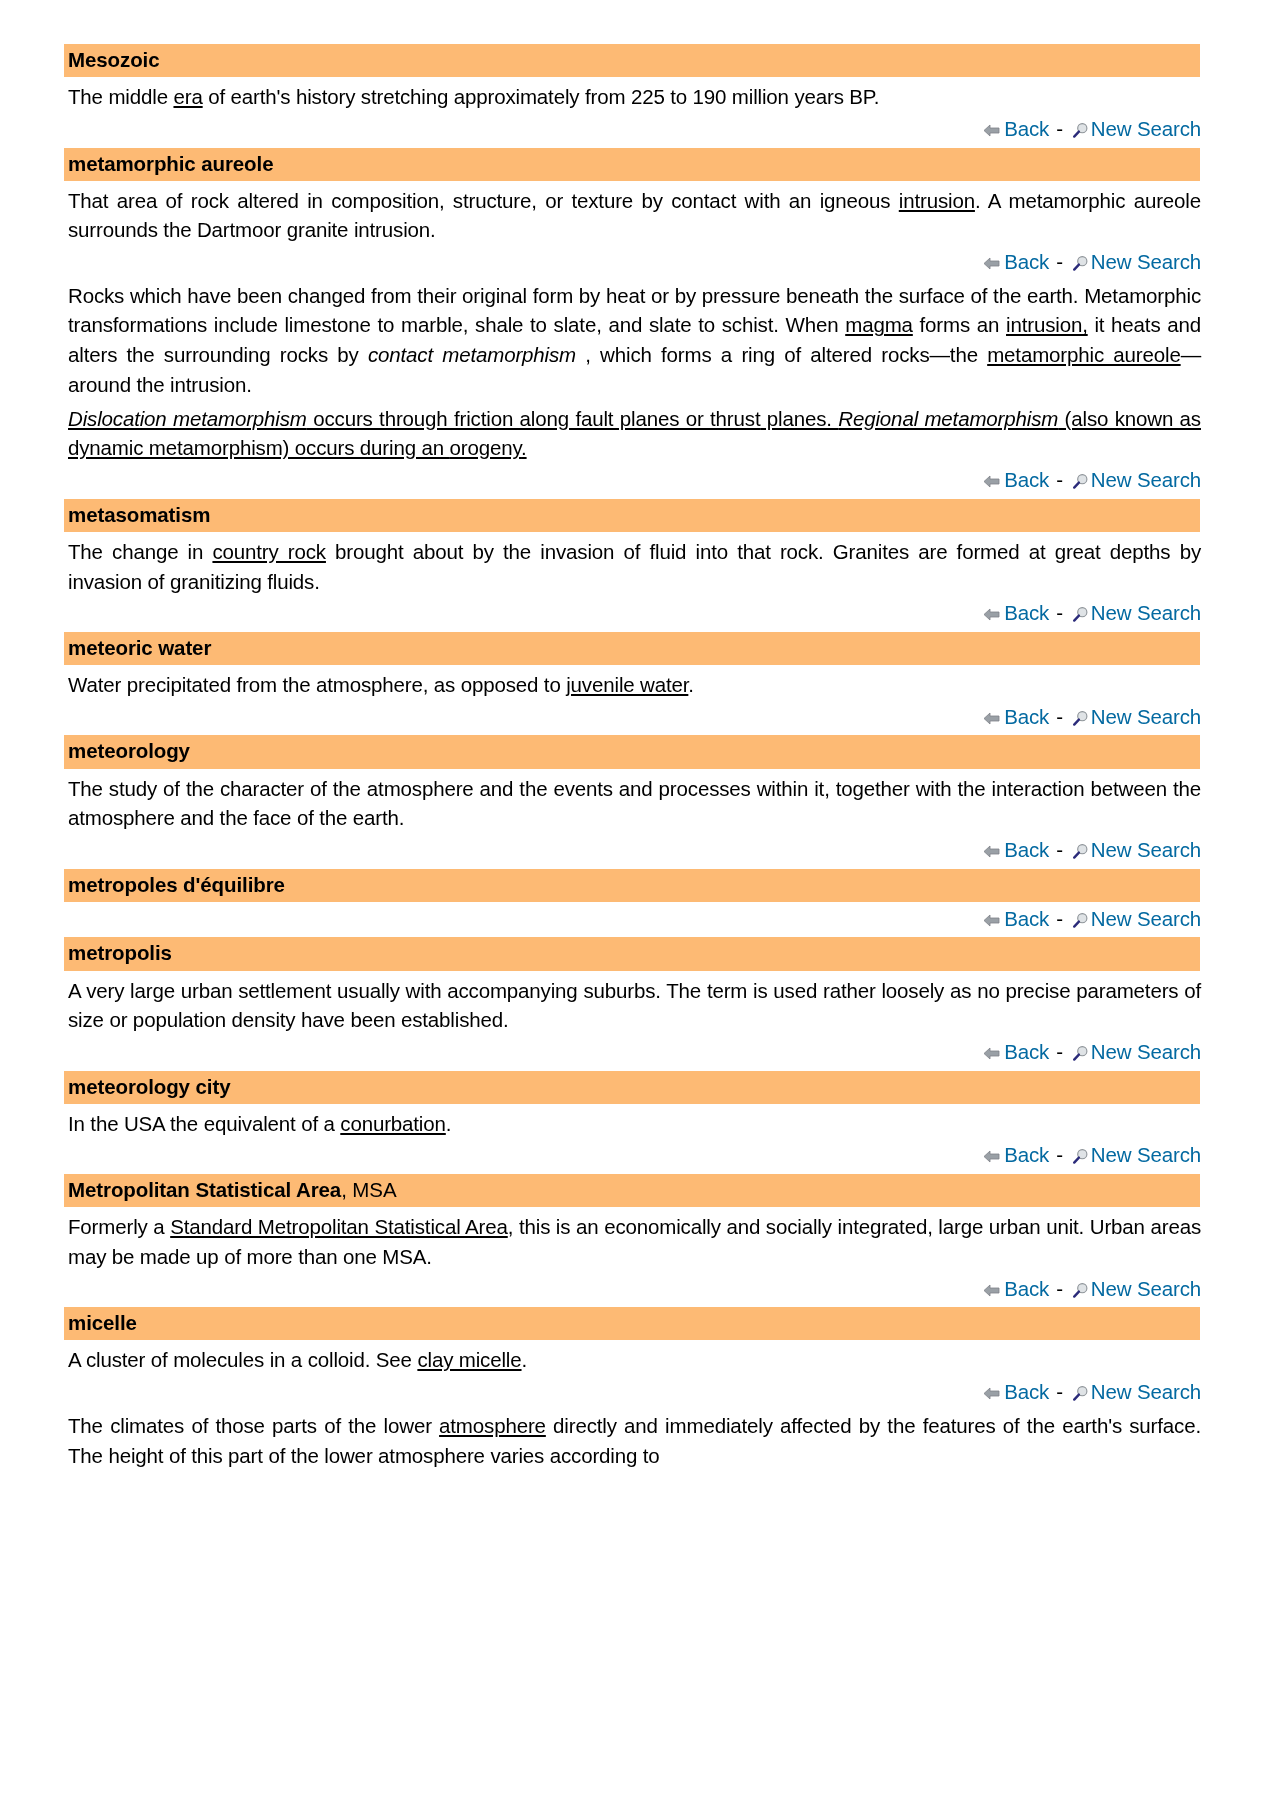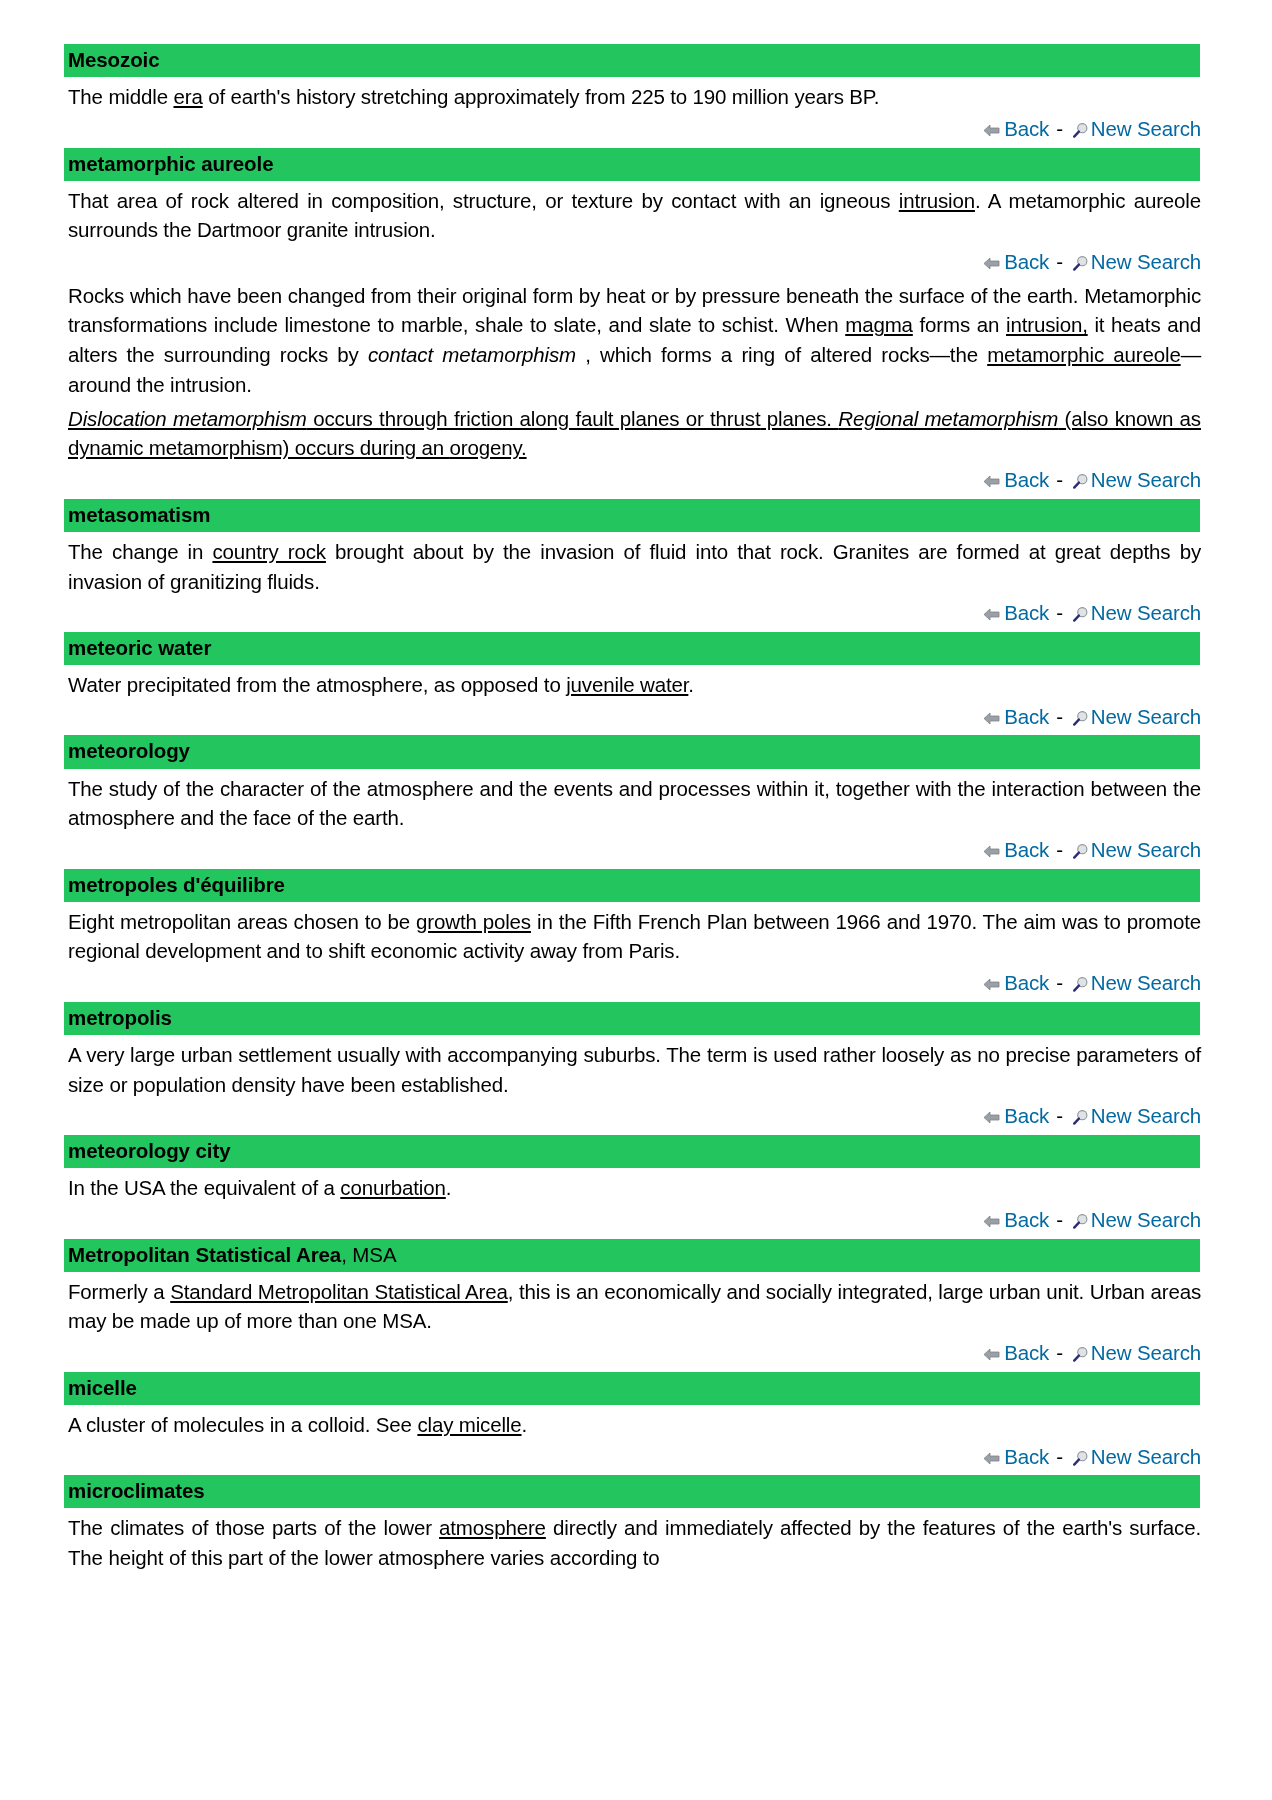--- a/index.html
+++ b/index.html
@@ -24,7 +24,7 @@
     margin: 0 0 0 0;
   }
   .term-bar {
-    background: #22c55e;
+    background: #fdba74;
     padding: 4px 4px 5px 4px;
     margin: 0 0 0 -4px;
     width: 1136px;

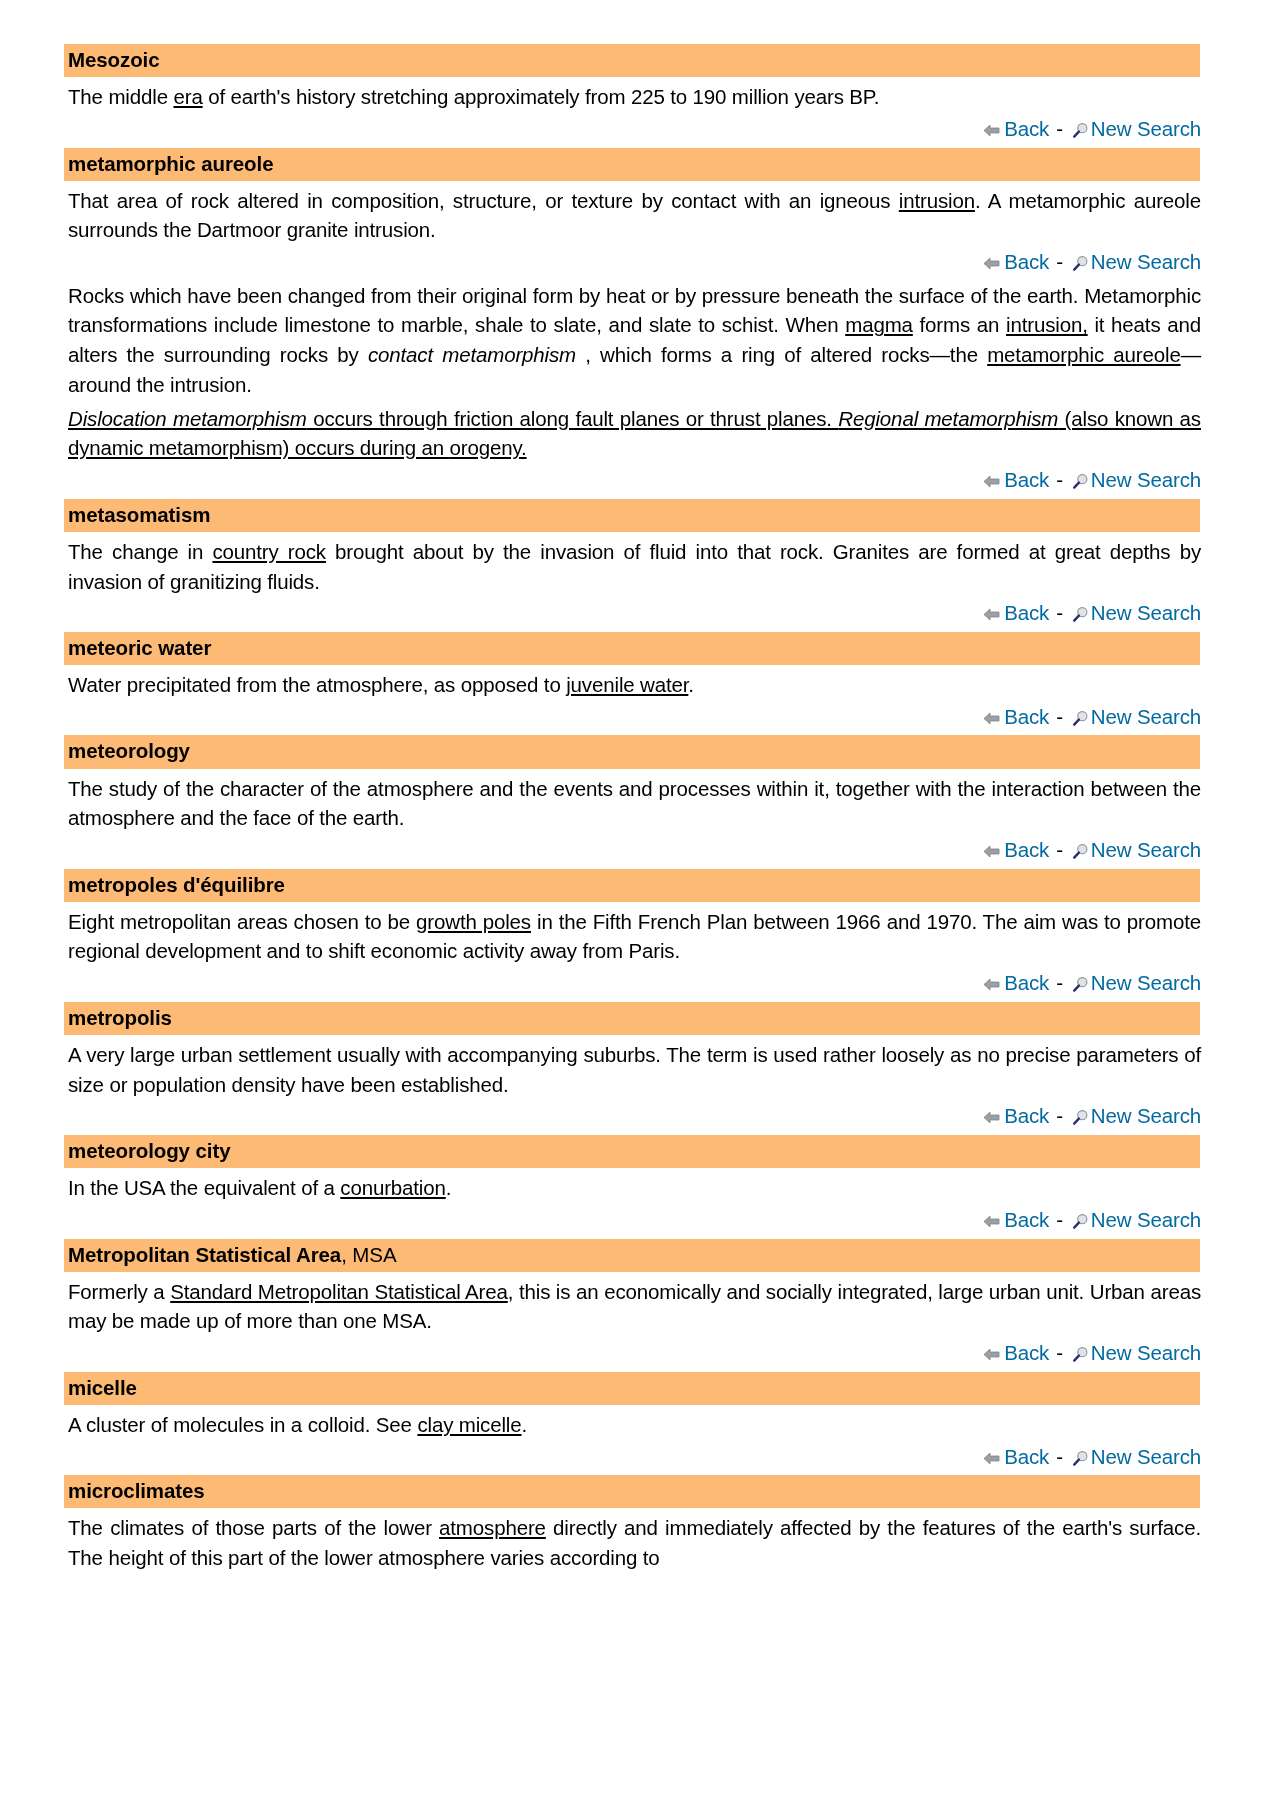--- a/index.html
+++ b/index.html
@@ -172,9 +172,6 @@
       </div>
       <div class="entry">
         <div class="term-bar"><span>metropoles d'équilibre</span></div>
-        <div class="definition">
-          <p><span>Eight metropolitan areas chosen to be </span><a class="link">growth poles</a><span> in the Fifth French Plan between 1966 and 1970. The aim was to promote regional development and to shift economic activity away from Paris.</span></p>
-        </div>
         <div class="nav"><a class="navlink"><span class="icon-back"><svg width="17" height="13" viewBox="0 0 17 13" xmlns="http://www.w3.org/2000/svg">
                 <path d="M7 1 L1 6.5 L7 12 L7 9 L16 9 L16 4 L7 4 Z" fill="#9aa0a6" stroke="#7d8288" stroke-width="0.8"></path>
               </svg></span><span>Back</span></a><span class="sep">-</span><a class="navlink"><span class="icon-search"><svg width="17" height="17" viewBox="0 0 17 17" xmlns="http://www.w3.org/2000/svg">

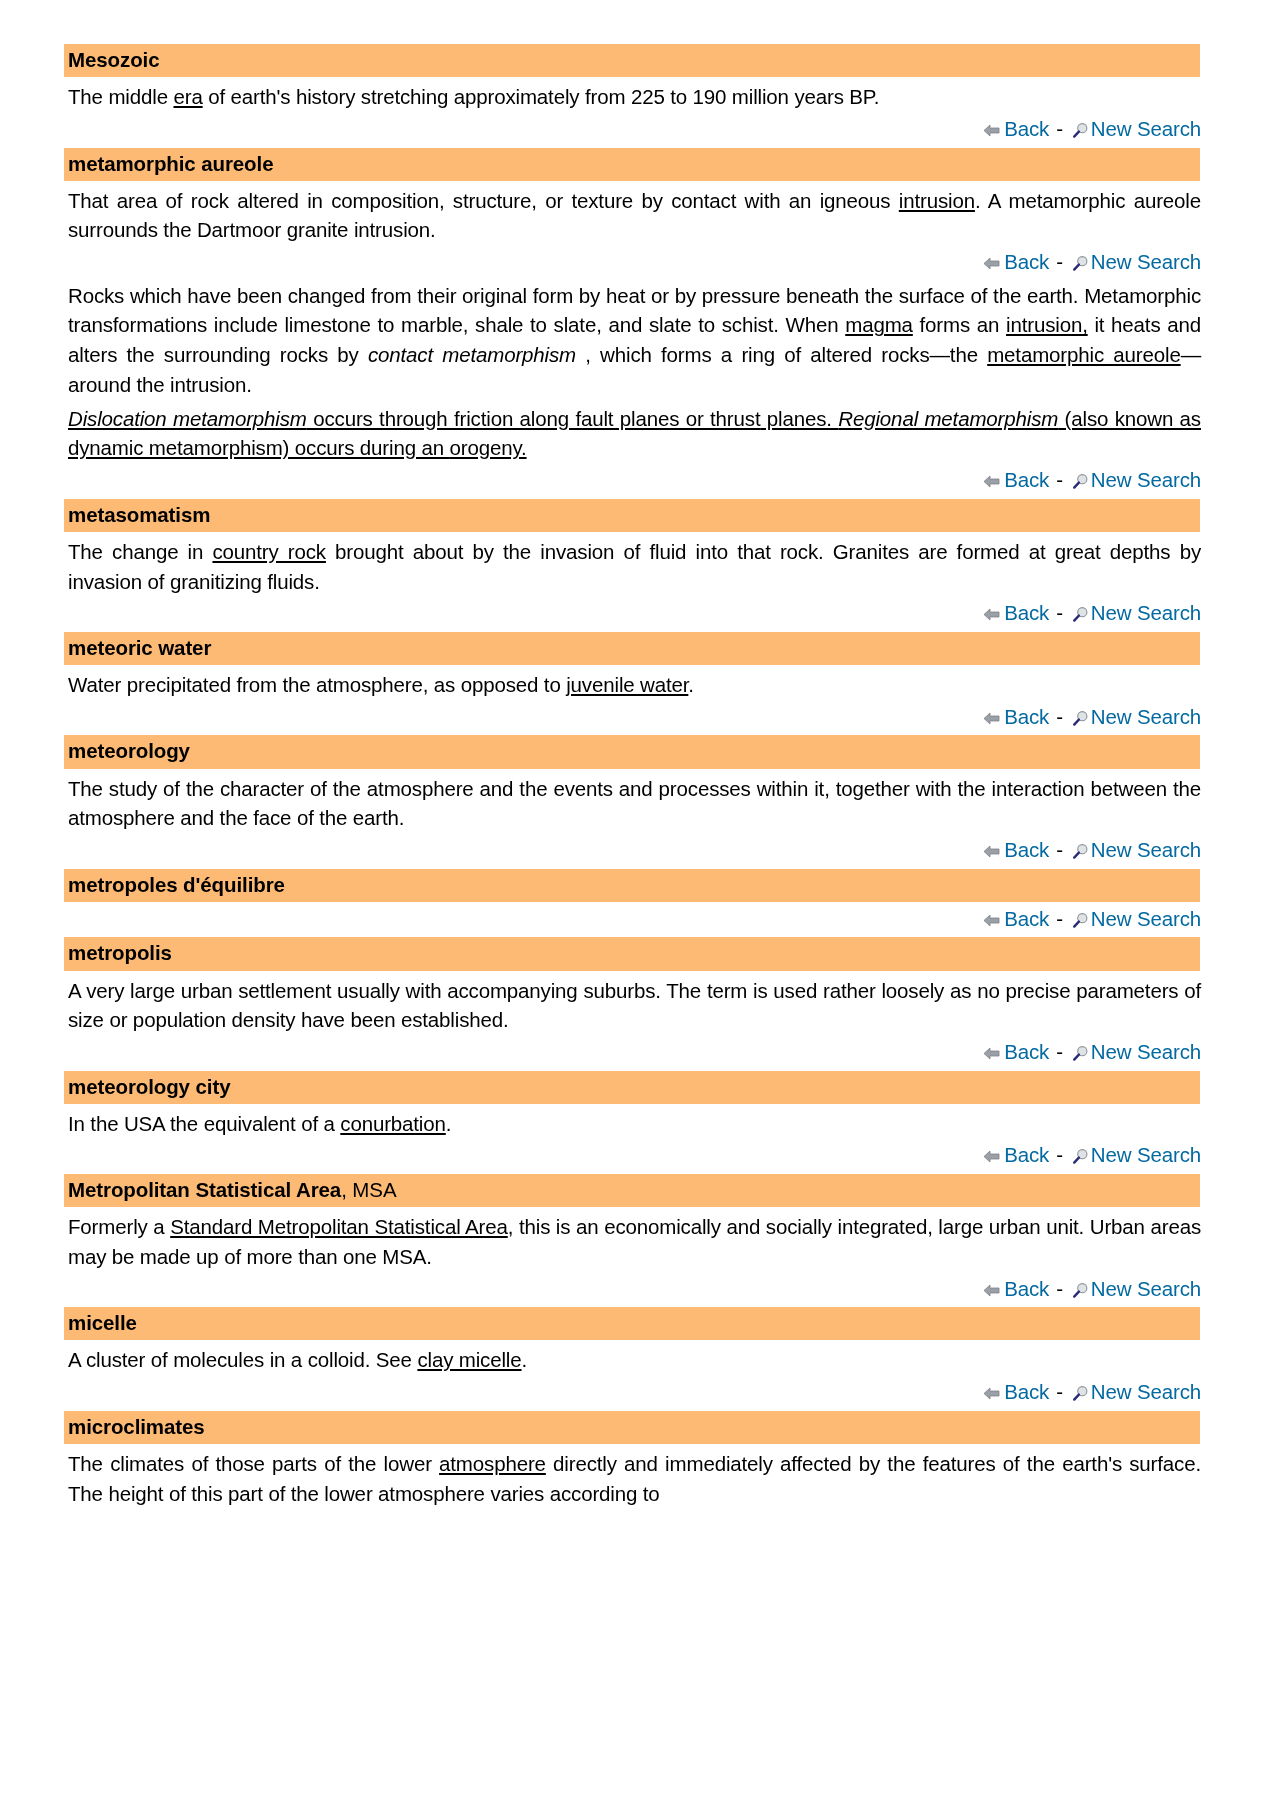--- a/index.html
+++ b/index.html
@@ -228,7 +228,6 @@
               </svg></span><span>New Search</span></a></div>
       </div>
       <div class="entry">
-        <div class="term-bar"><span>microclimates</span></div>
         <div class="definition">
           <p><span>The climates of those parts of the lower </span><a class="link">atmosphere</a><span> directly and immediately affected by the features of the earth's surface. The height of this part of the lower atmosphere varies according to</span></p>
         </div>

